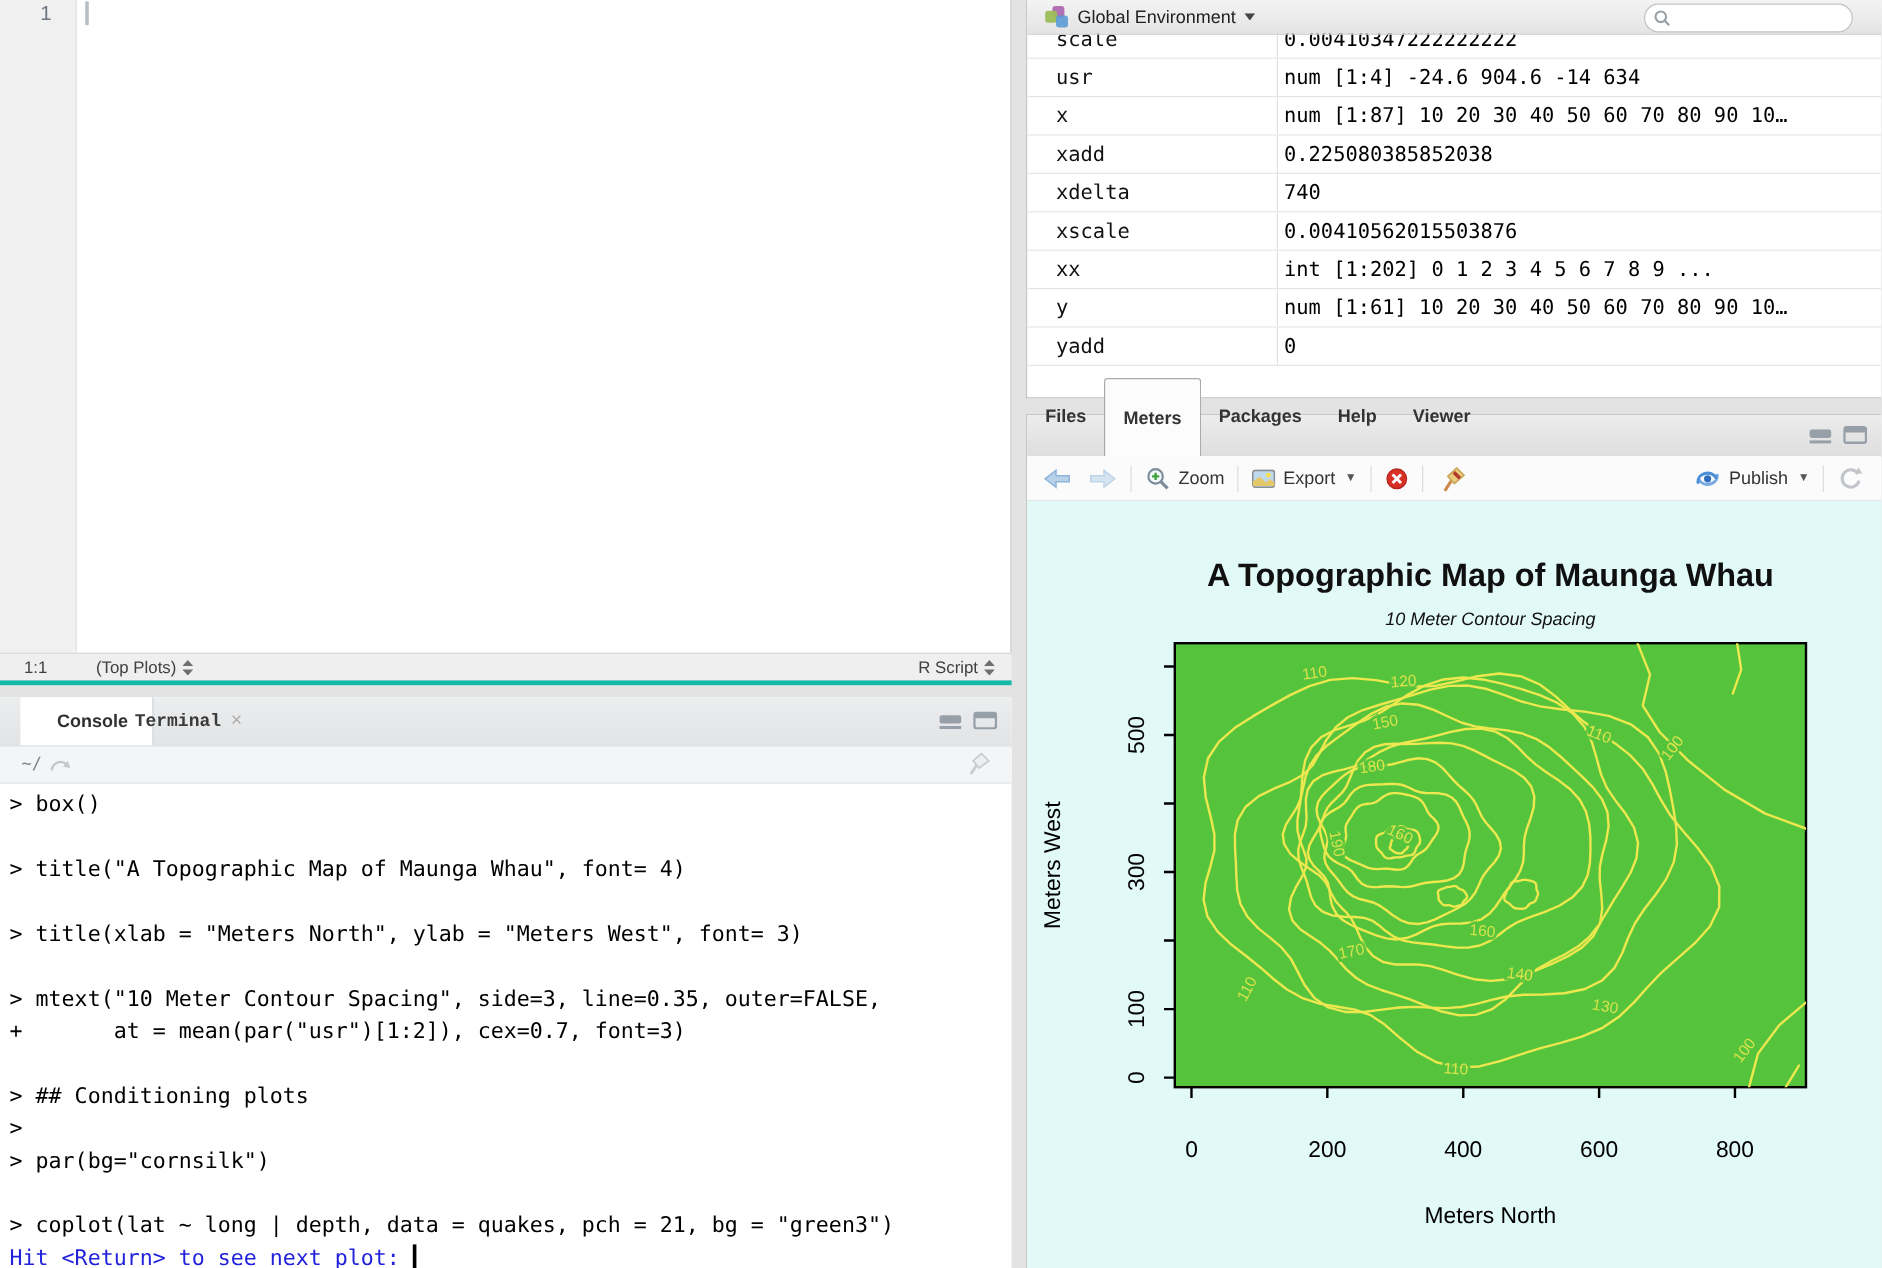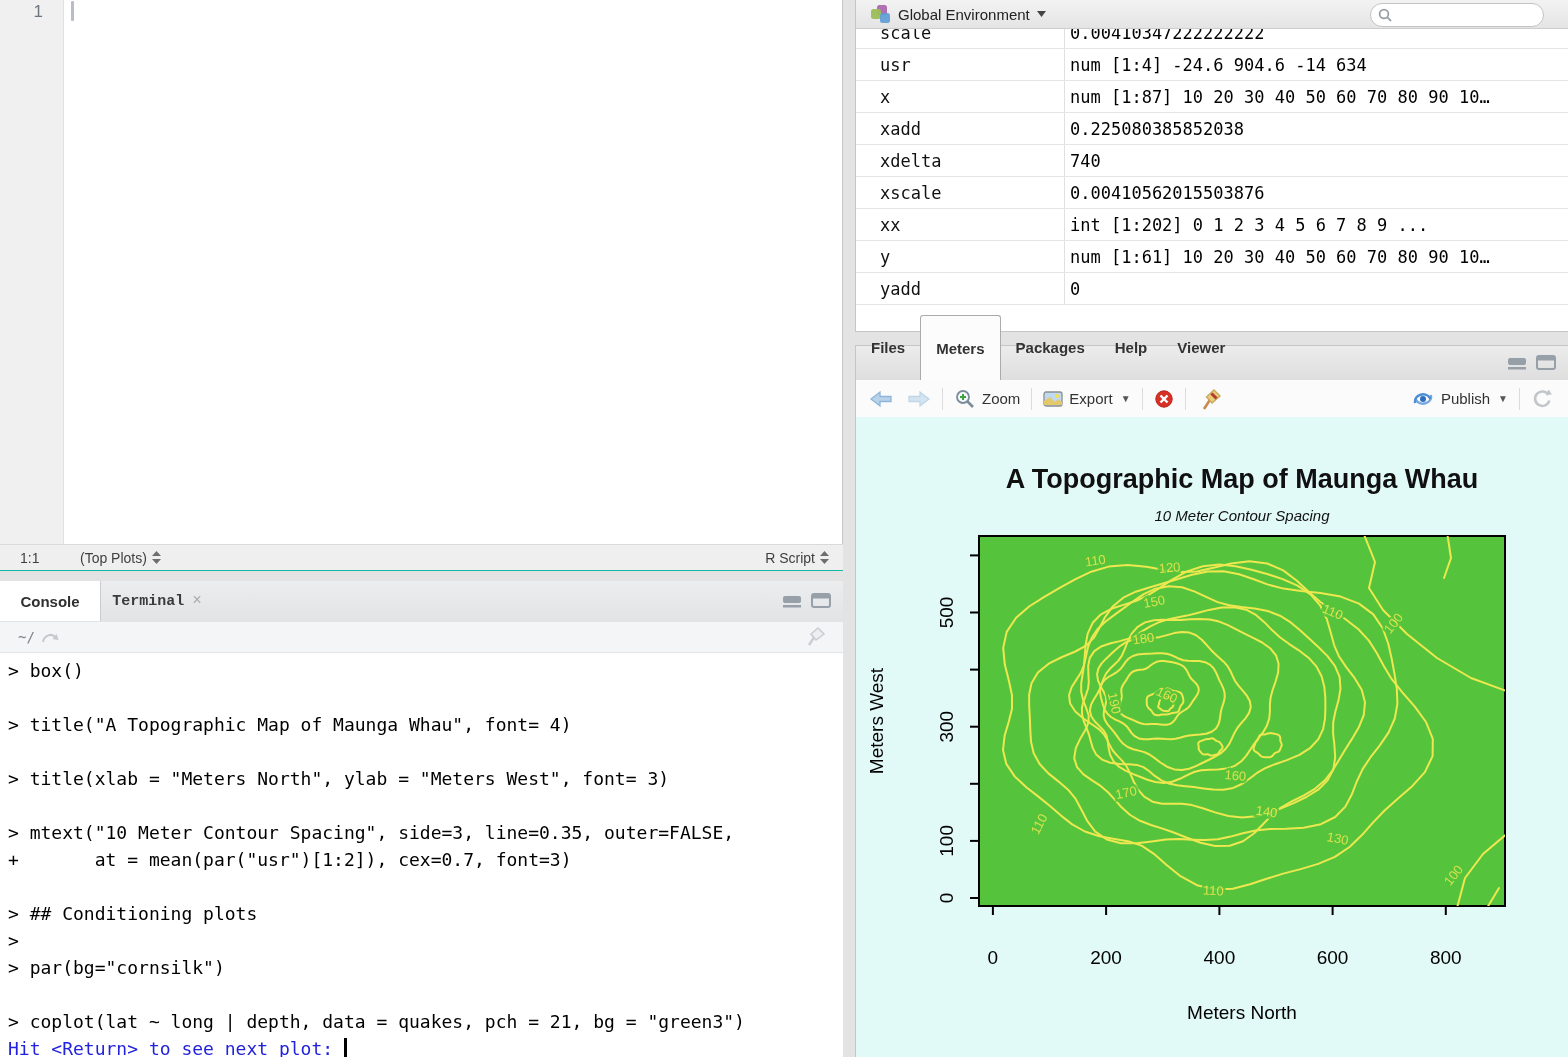--- a/index.html
+++ b/index.html
@@ -15,7 +15,7 @@
   #editor-caret{position:absolute;left:6px;top:1px;width:3px;height:20px;background:#B9BEC6;border-radius:1px;}
 
   
-  #source-status{left:0;top:544px;width:843px;height:27px;background:#EFEFEF;border-top:1px solid #DADADA;border-bottom:1px solid #14b8a6;
+  #source-status{left:0;top:544px;width:843px;height:27px;background:#EFEFEF;border-top:1px solid #DADADA;border-bottom:4px solid #14b8a6;
     display:flex;align-items:center;font-size:14px;color:#3F3F3F;}
   #source-status .pos{margin-left:20px;width:60px;}
   #source-status .scope{display:flex;align-items:center;gap:5px;}

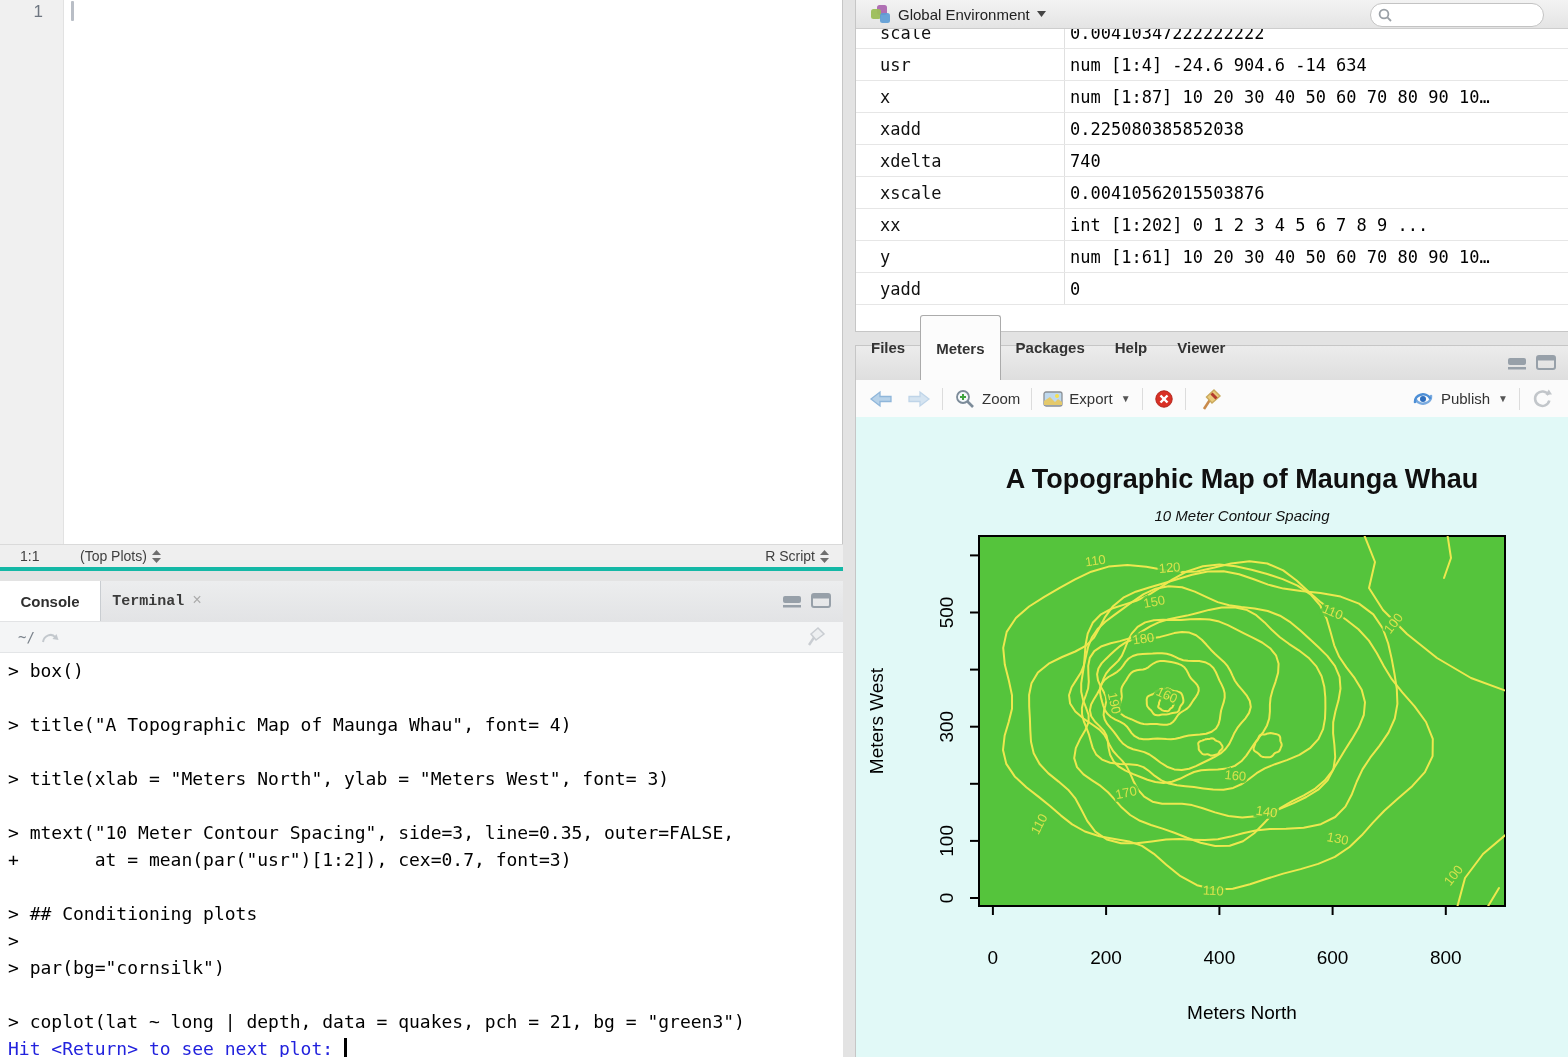--- a/index.html
+++ b/index.html
@@ -26,7 +26,7 @@
   #console-pane{left:0;top:581px;width:843px;height:476px;background:#fff;}
   #console-tabbar{position:absolute;left:0;top:0;right:0;height:41px;background:linear-gradient(#ECEDEE,#E2E3E5);border-bottom:1px solid #C9CDD1;}
   .ctab{position:absolute;top:0;height:40px;display:flex;align-items:center;justify-content:center;font-size:15px;font-weight:bold;color:#2F2F2F;gap:8px;}
-  #console-tab{left:0;width:100px;background:#FFF;border-right:1px solid #C9CDD1;}
+  #console-tab{left:17px;width:100px;background:#FFF;border-right:1px solid #C9CDD1;padding-left:10px;}
   #terminal-tab{left:101px;width:112px;color:#3B3B3B;font-family:Liberation Mono, monospace;}
   #terminal-tab .x{color:#ABABAB;font-weight:400;font-size:16px;}
   .winicons{position:absolute;right:12px;top:12px;display:flex;gap:9px;}

